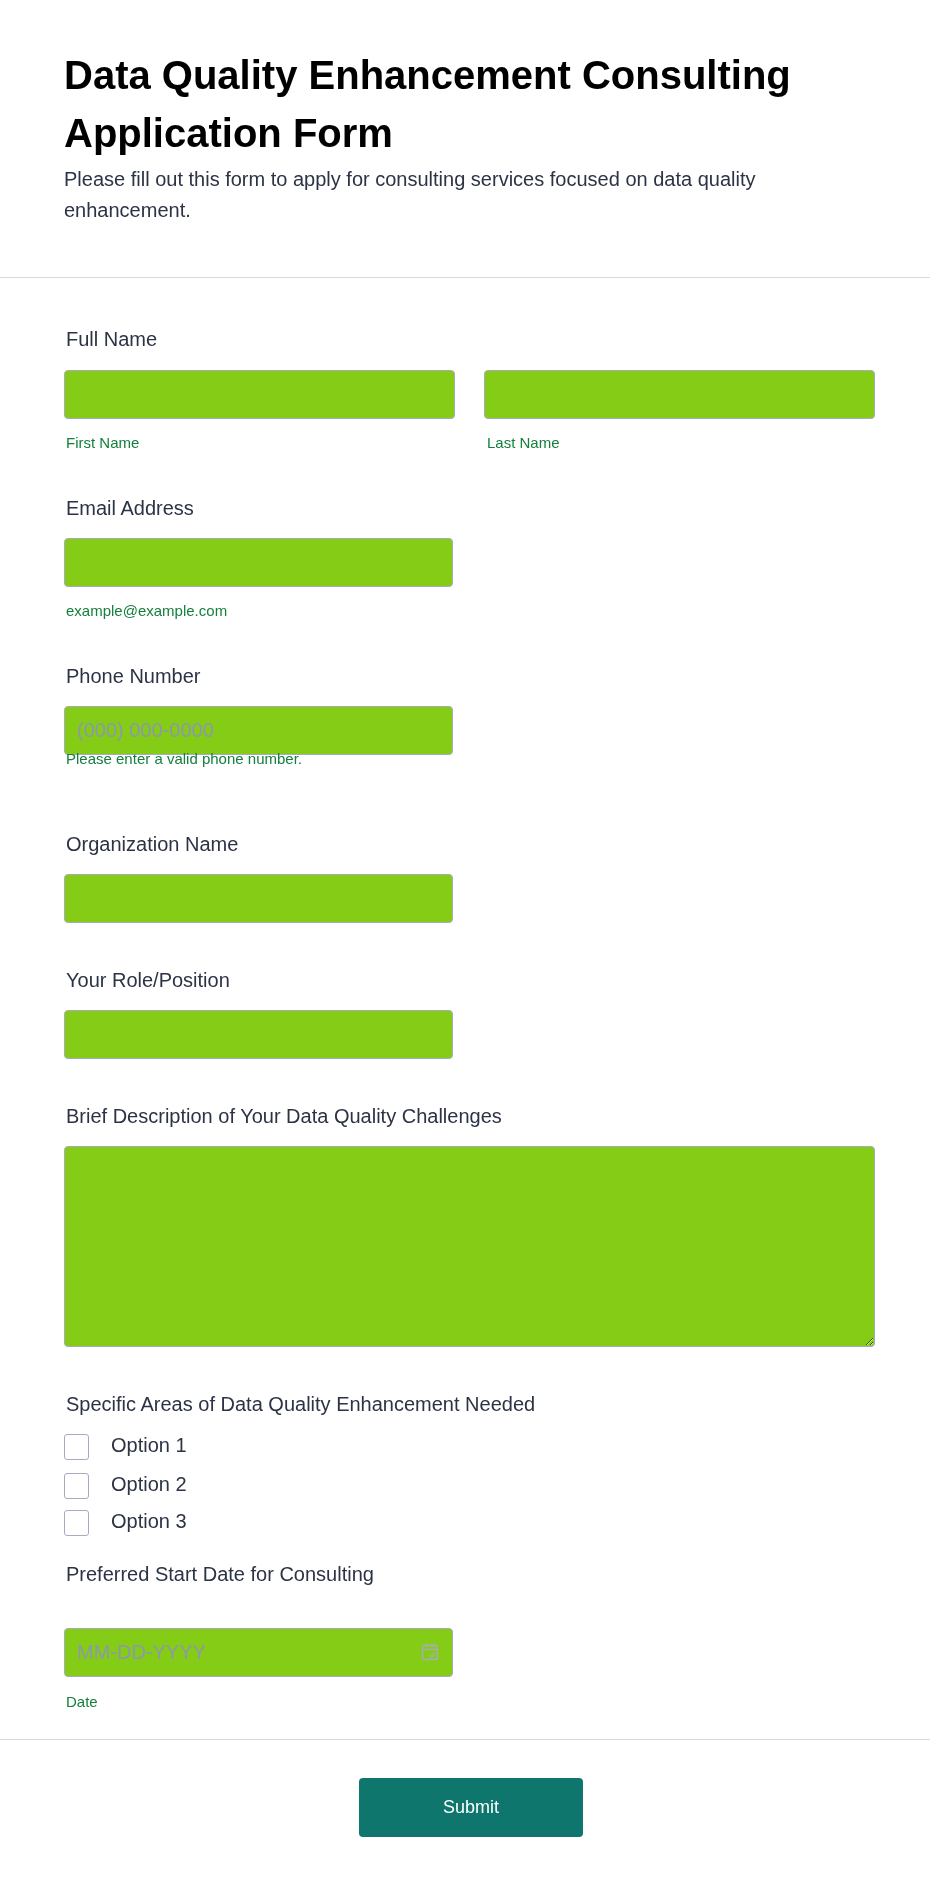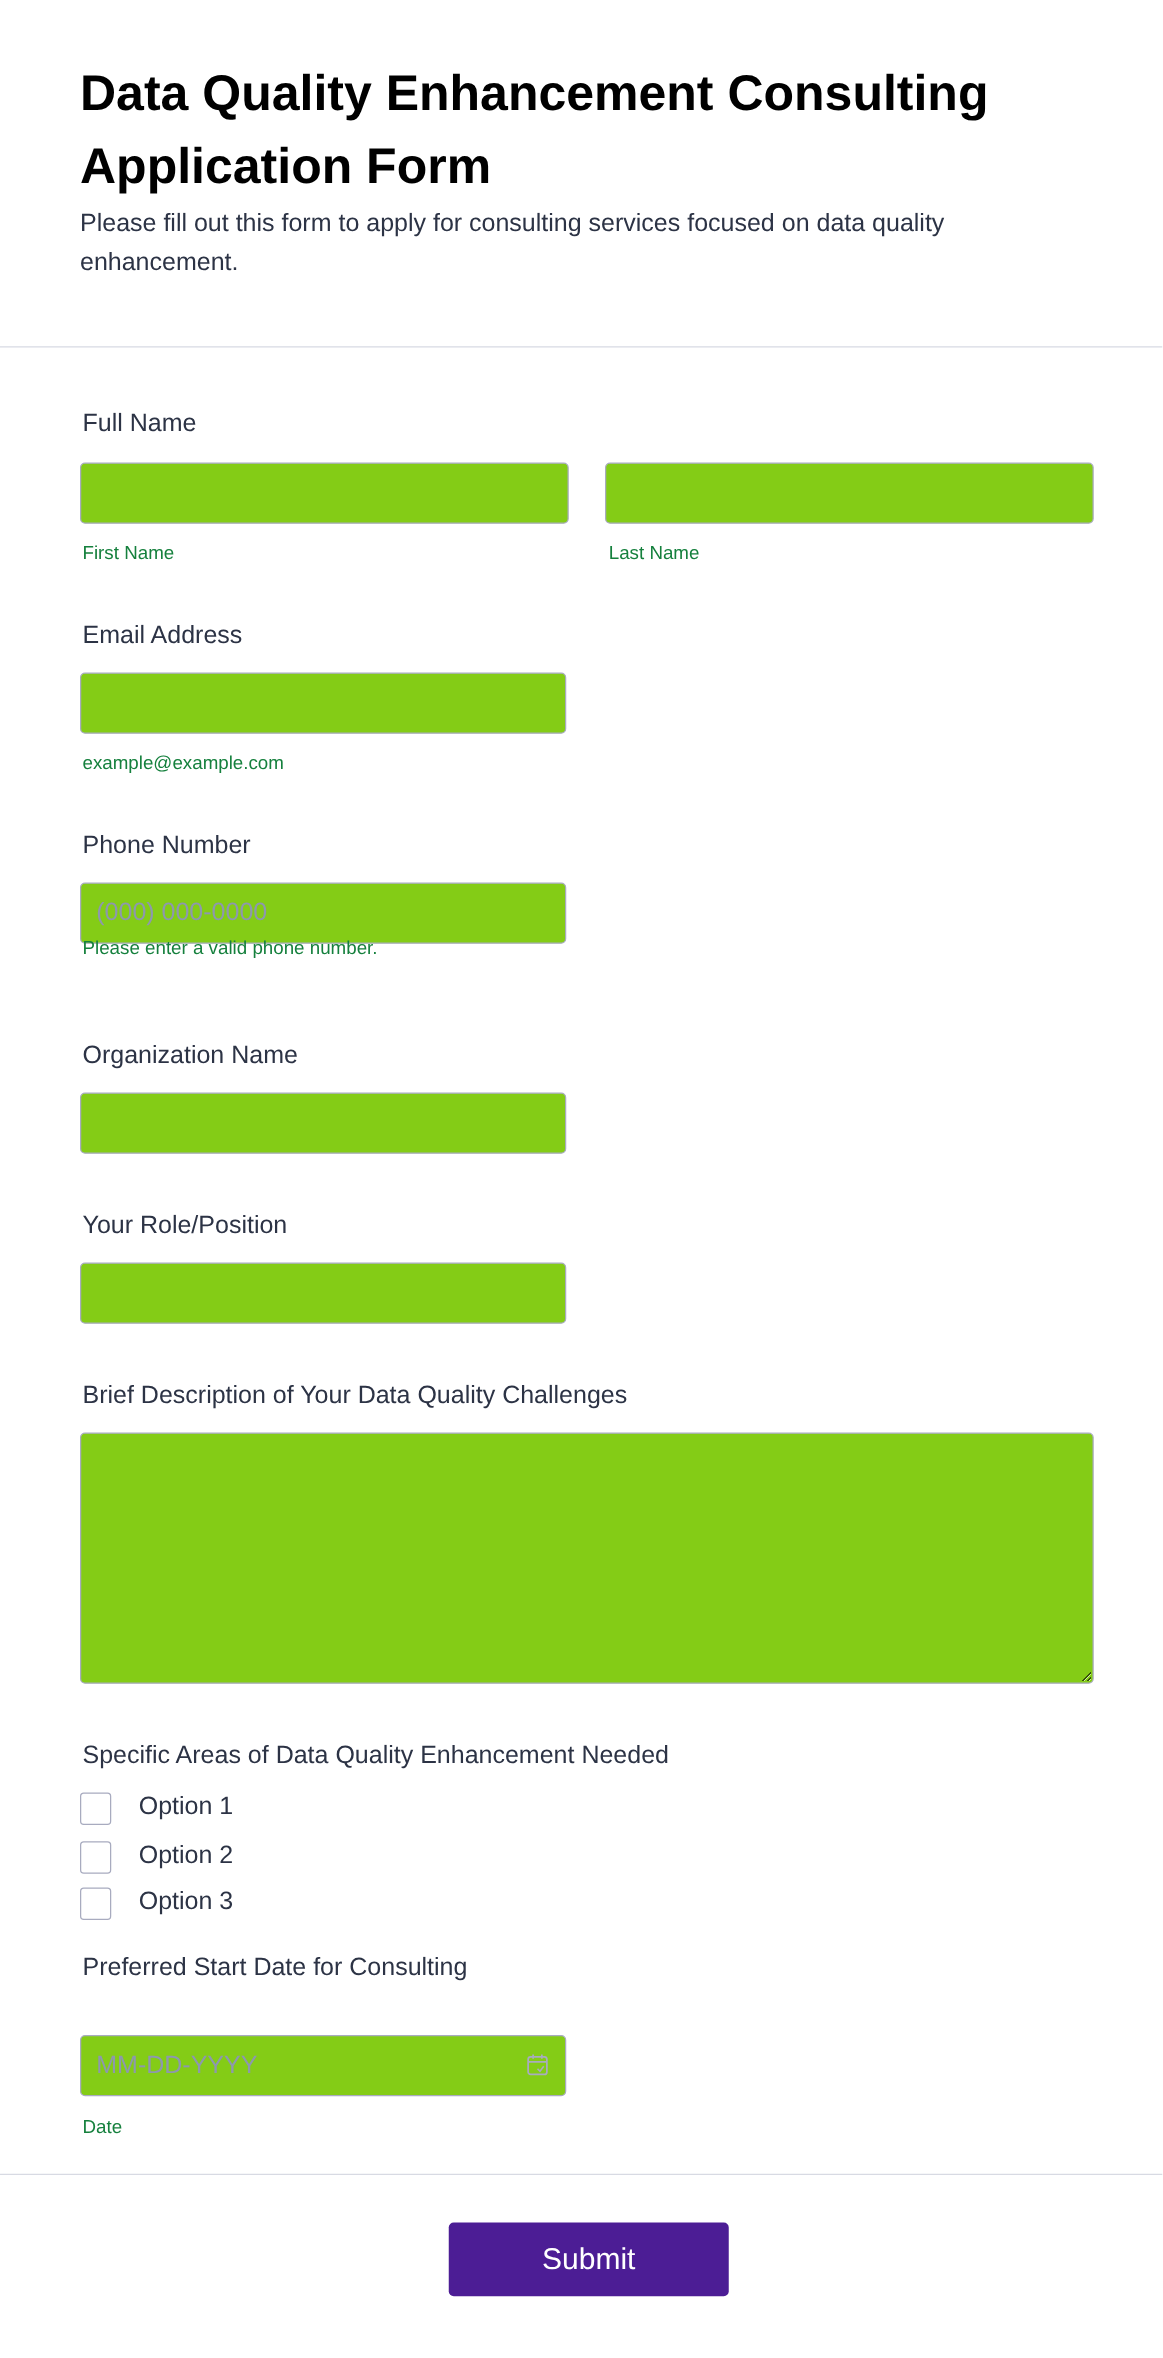--- a/index.html
+++ b/index.html
@@ -18,7 +18,7 @@
   .cb { width: 25px; height: 26px; border: 1.5px solid #a8abbf; border-radius: 3px; background: #fff; }
   .cb-label { margin-left: 12px; font-size: 20px; color: #2c3345; }
   .cal-icon { position: absolute; right: 14px; top: 14px; width: 18px; height: 20px; }
-  .submit { left: 359px; top: 1778px; width: 224px; height: 59px; background: #4c1d95; border: none; border-radius: 4px; color: #fff; font-size: 24px; font-family: "Liberation Sans", sans-serif; cursor: pointer; }
+  .submit { left: 359px; top: 1778px; width: 224px; height: 59px; background: #0f766e; border: none; border-radius: 4px; color: #fff; font-size: 18px; font-family: "Liberation Sans", sans-serif; cursor: pointer; }
 </style>
 </head>
 <body>

